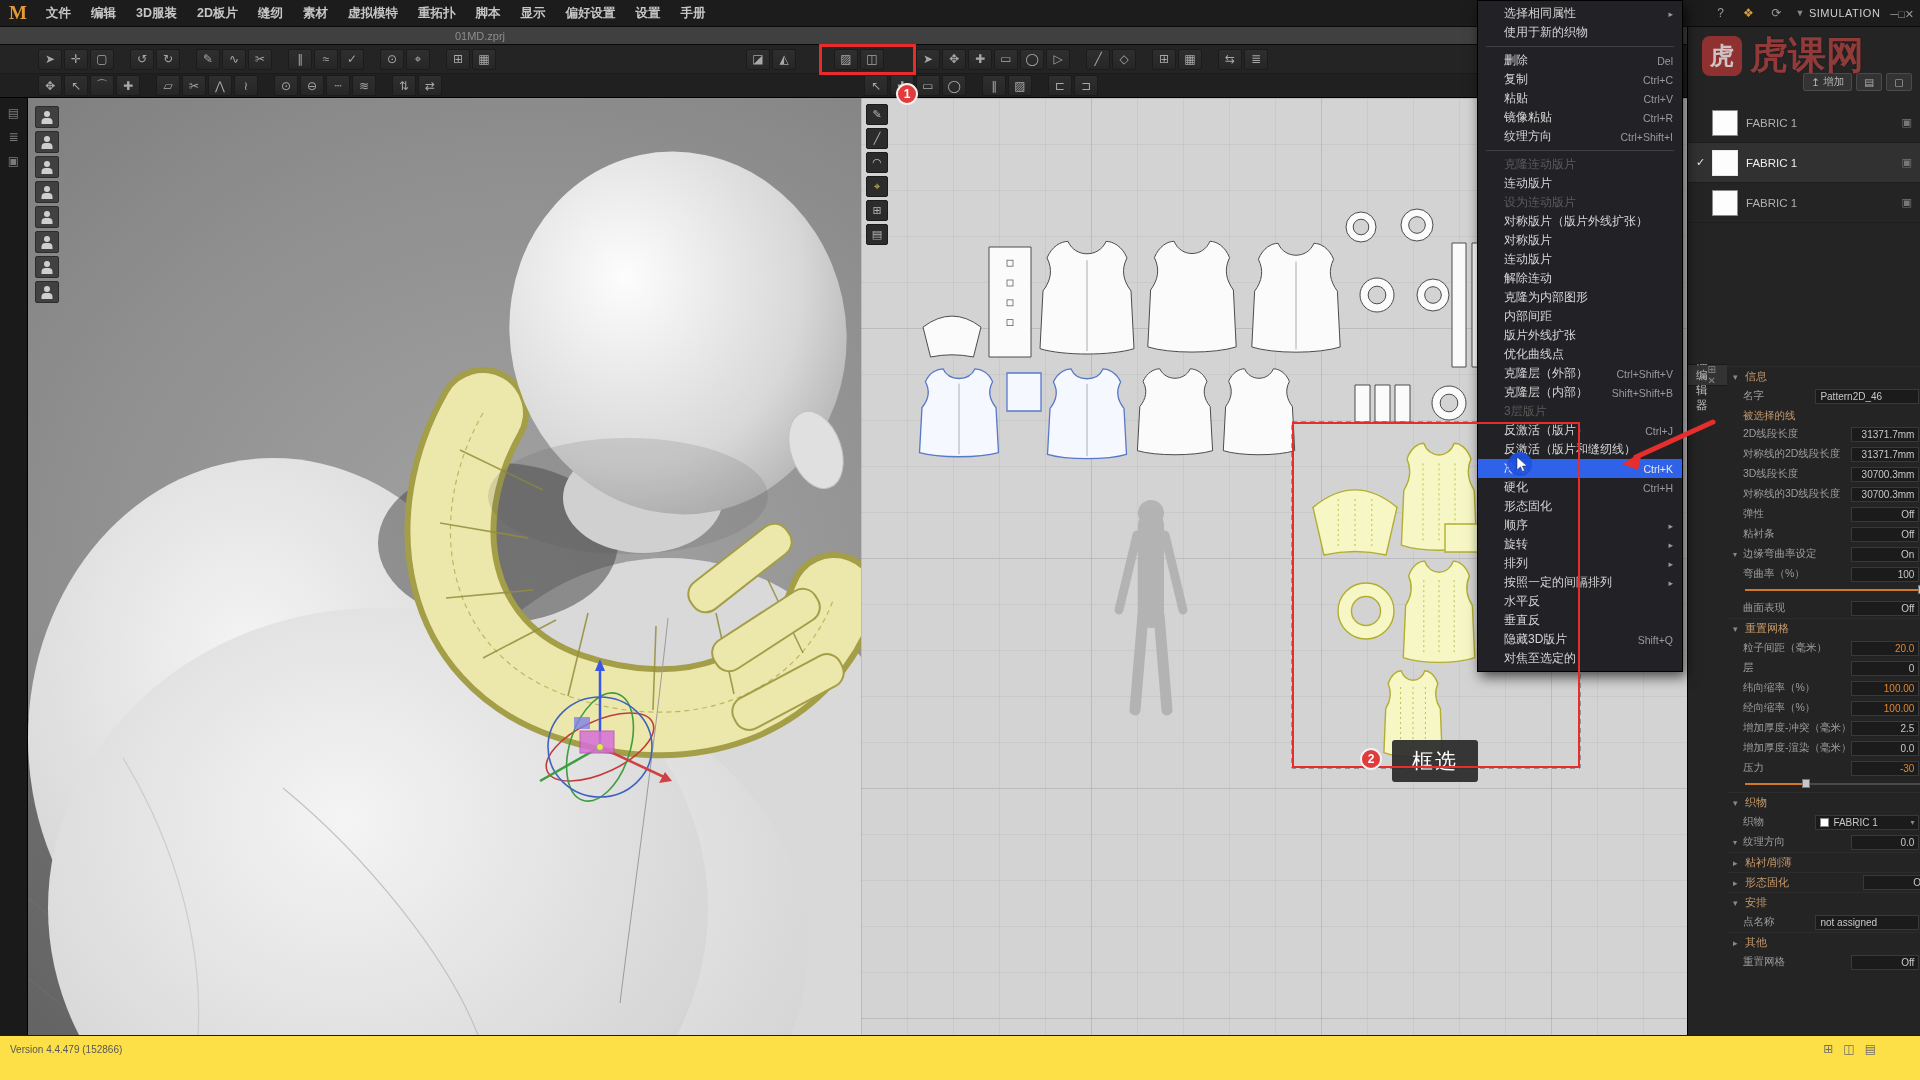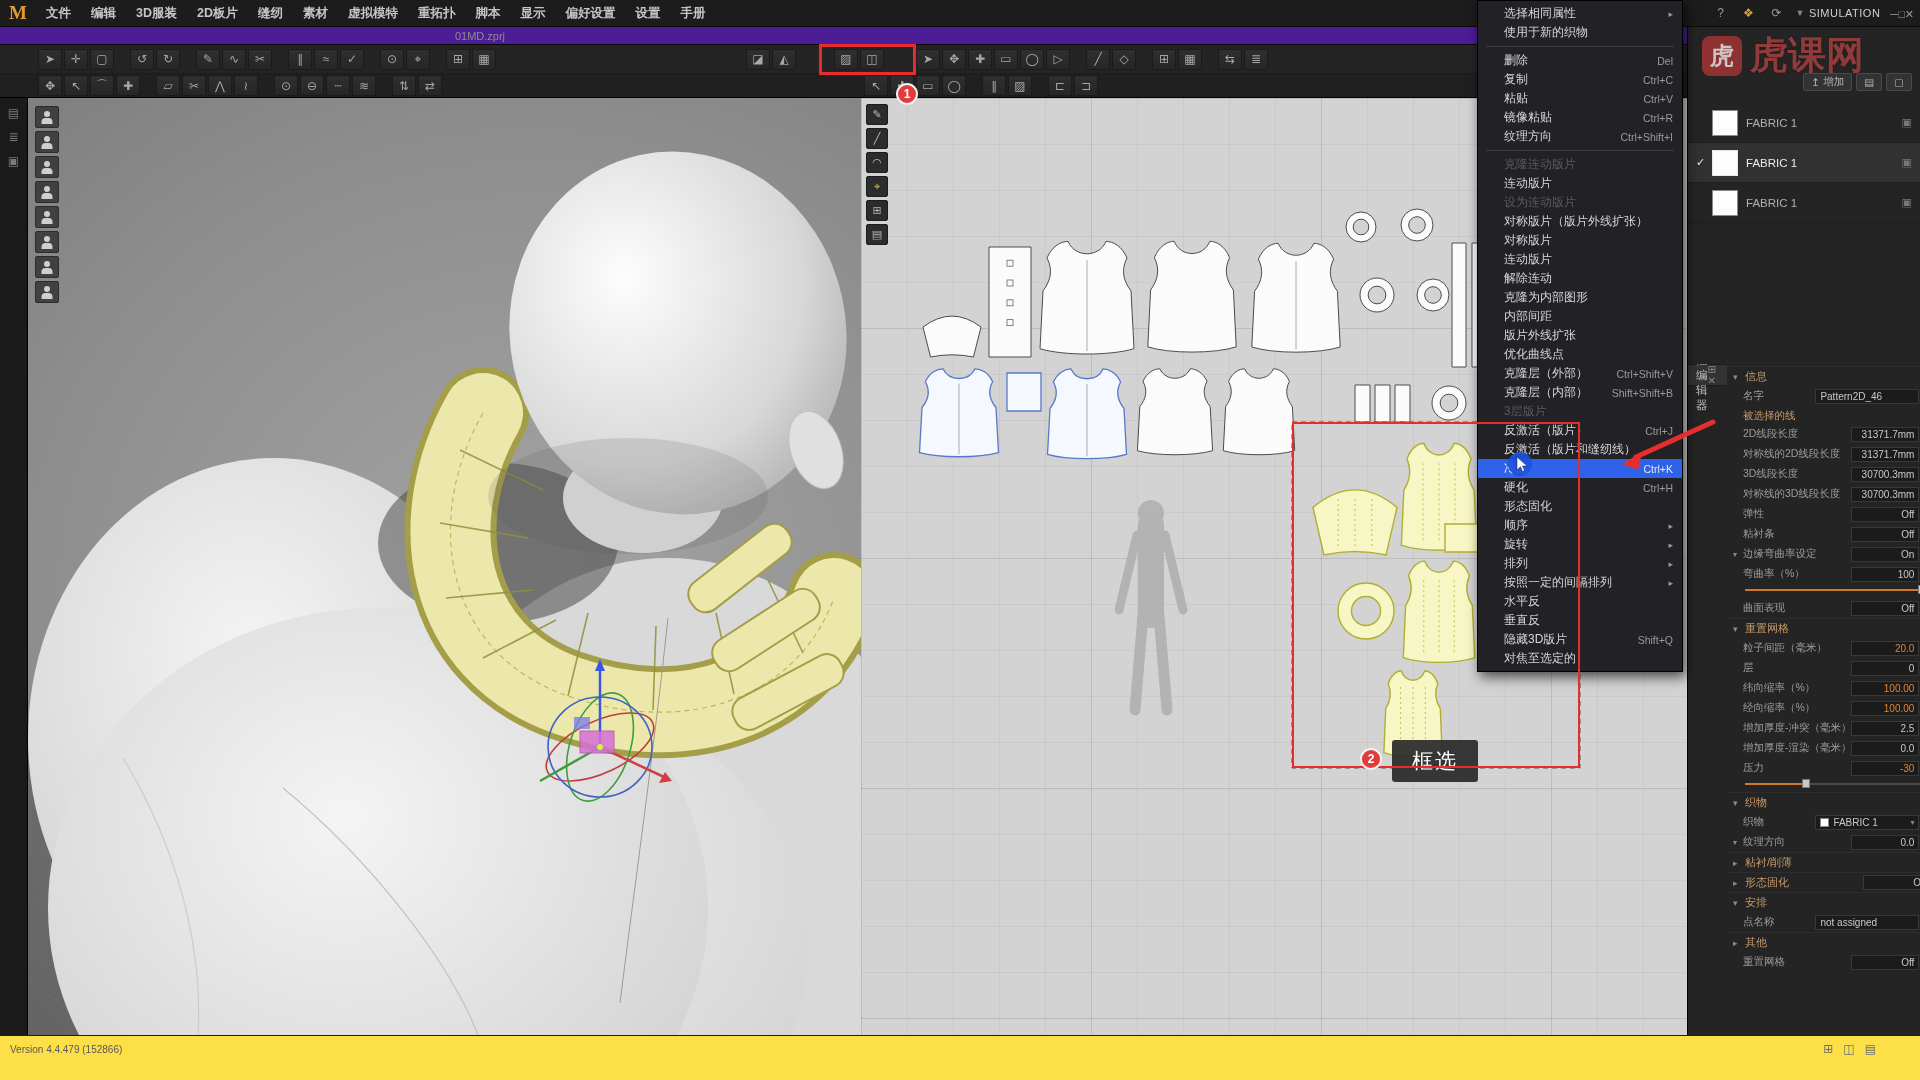--- a/index.html
+++ b/index.html
@@ -17,7 +17,7 @@
   .win-ctl{width:26px;text-align:center;color:#9a9a9a;font-size:11px}
 
   
-  #titlebar{position:absolute;top:27px;left:0;width:1687px;height:18px;background:#4c1d95;z-index:4;border-bottom:1px solid #090909}
+  #titlebar{position:absolute;top:27px;left:0;width:1687px;height:18px;background:#404040;z-index:4;border-bottom:1px solid #090909}
   #doc-title{position:absolute;left:280px;width:400px;text-align:center;font-size:11px;color:#8d8d8d;line-height:18px}
   #pw-title{position:absolute;left:861px;width:826px;text-align:center;font-size:11px;color:#8d8d8d;line-height:18px}
 

